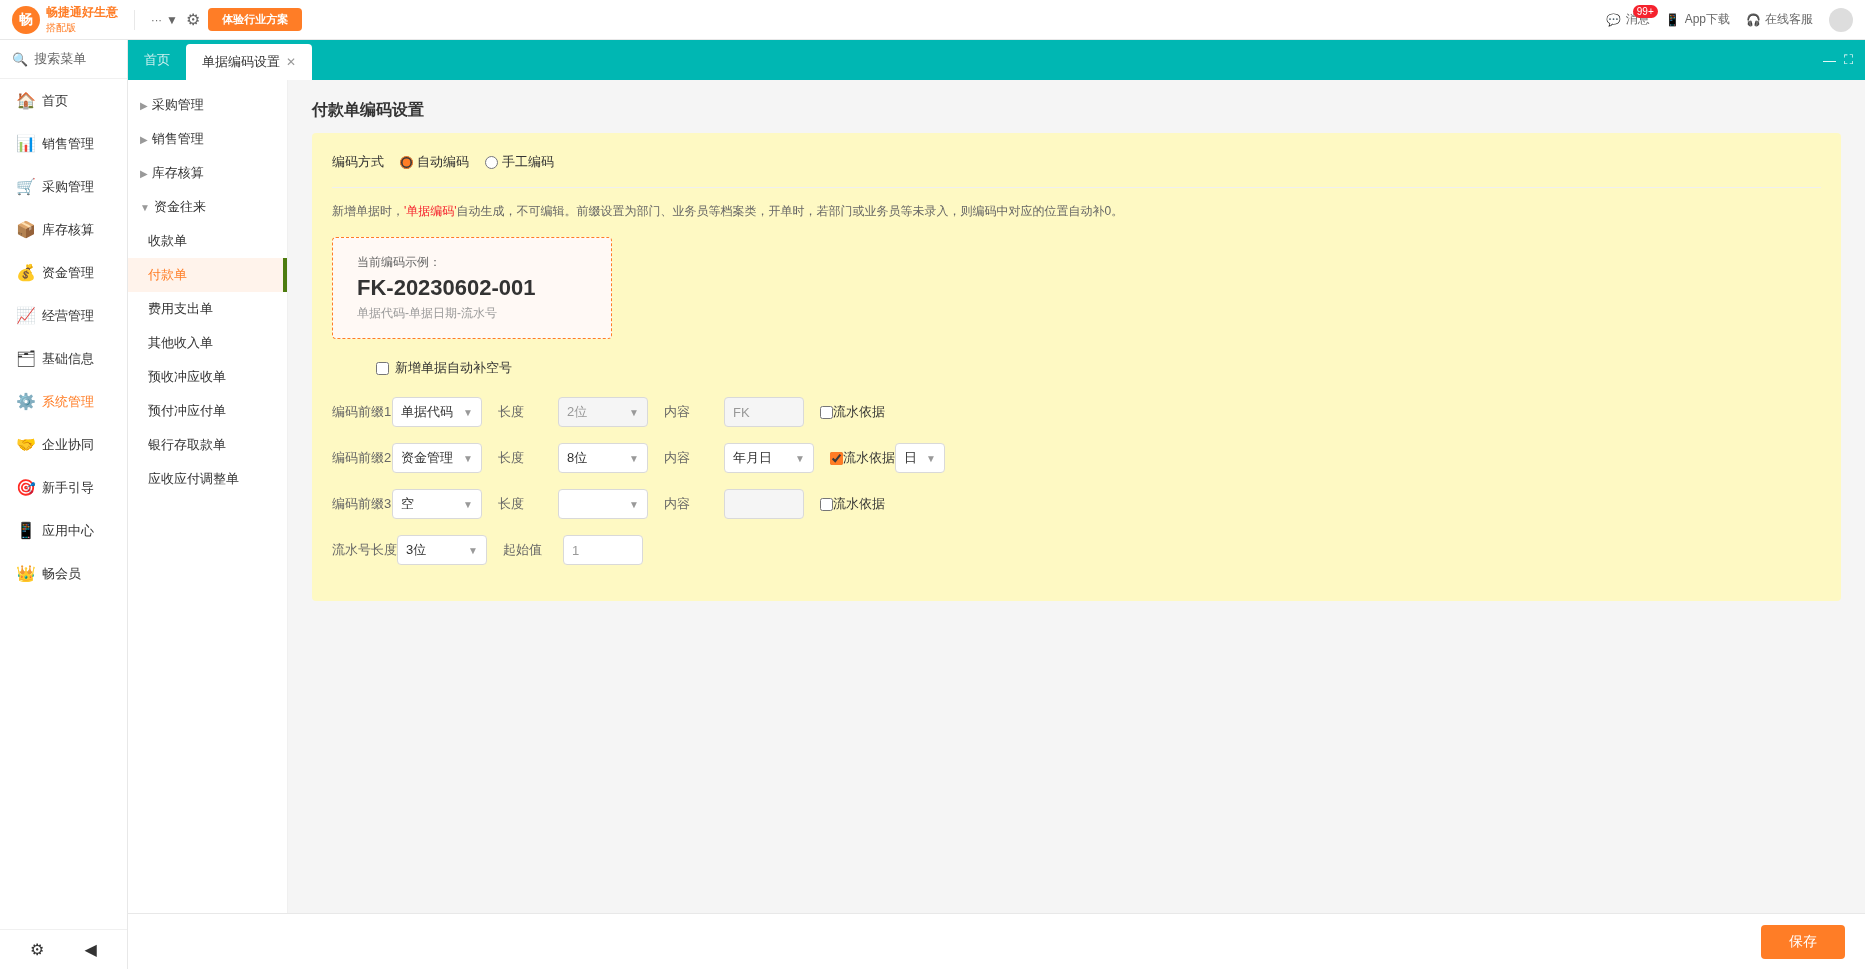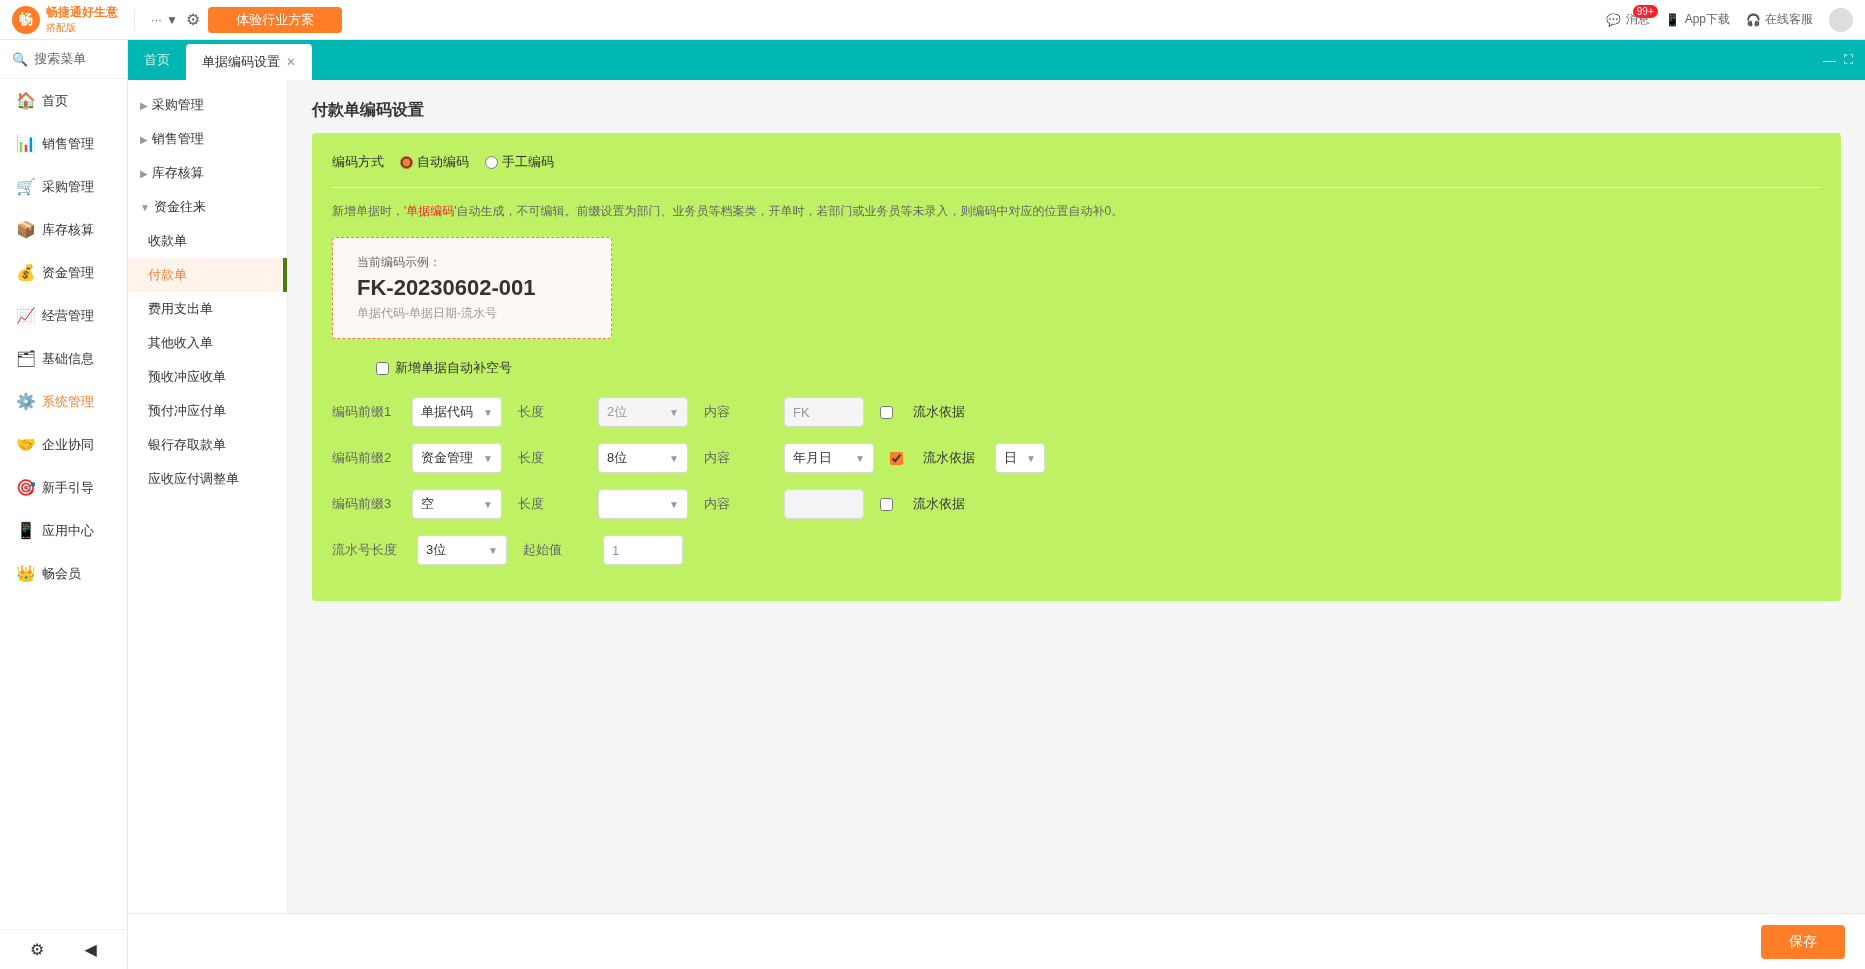--- a/index.html
+++ b/index.html
@@ -13,7 +13,7 @@
     .top-bar-center { display: flex; align-items: center; gap: 8px; }
     .dropdown-btn { display: flex; align-items: center; gap: 4px; cursor: pointer; color: #666; font-size: 12px; }
     .settings-btn { color: #666; cursor: pointer; font-size: 16px; }
-    .try-btn { background: #ff7d26; color: white; border: none; border-radius: 4px; padding: 4px 28px; cursor: pointer; font-size: 13px; }
+    .try-btn { background: #ff7d26; color: white; border: none; border-radius: 4px; padding: 4px 14px; cursor: pointer; font-size: 11px; font-weight: bold; }
     .top-bar-right { display: flex; align-items: center; gap: 16px; font-size: 12px; color: #666; }
     .msg-btn { display: flex; align-items: center; gap: 4px; cursor: pointer; position: relative; }
     .badge { background: #f5222d; color: white; font-size: 10px; border-radius: 8px; padding: 1px 4px; position: absolute; top: -6px; right: -8px; }

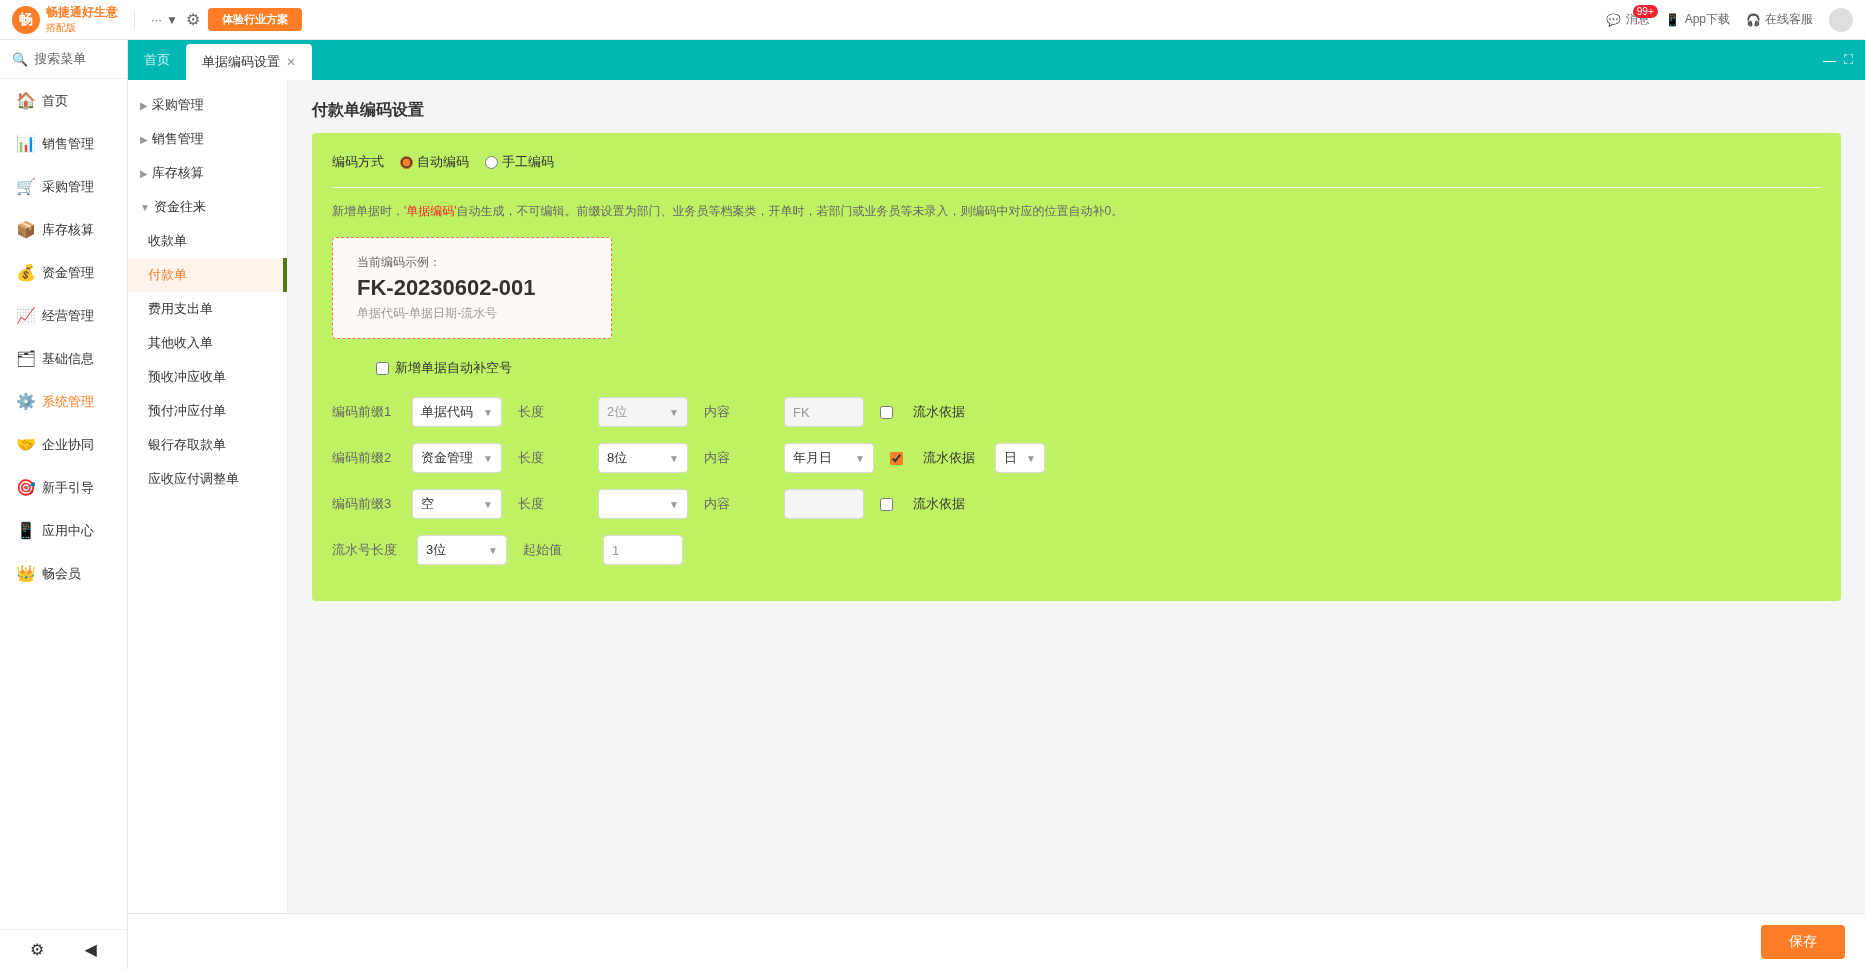--- a/index.html
+++ b/index.html
@@ -55,7 +55,7 @@
     .page-title { font-size: 16px; font-weight: bold; color: #333; margin-bottom: 12px; }
 
     
-    .settings-card { background: #bef264; border-radius: 4px; padding: 20px; }
+    .settings-card { background: #fef9c3; border-radius: 4px; padding: 20px; }
     .encode-method { display: flex; align-items: center; gap: 16px; margin-bottom: 16px; font-size: 13px; }
     .radio-option { display: flex; align-items: center; gap: 4px; cursor: pointer; }
     .radio-option input { accent-color: #ff7d26; }

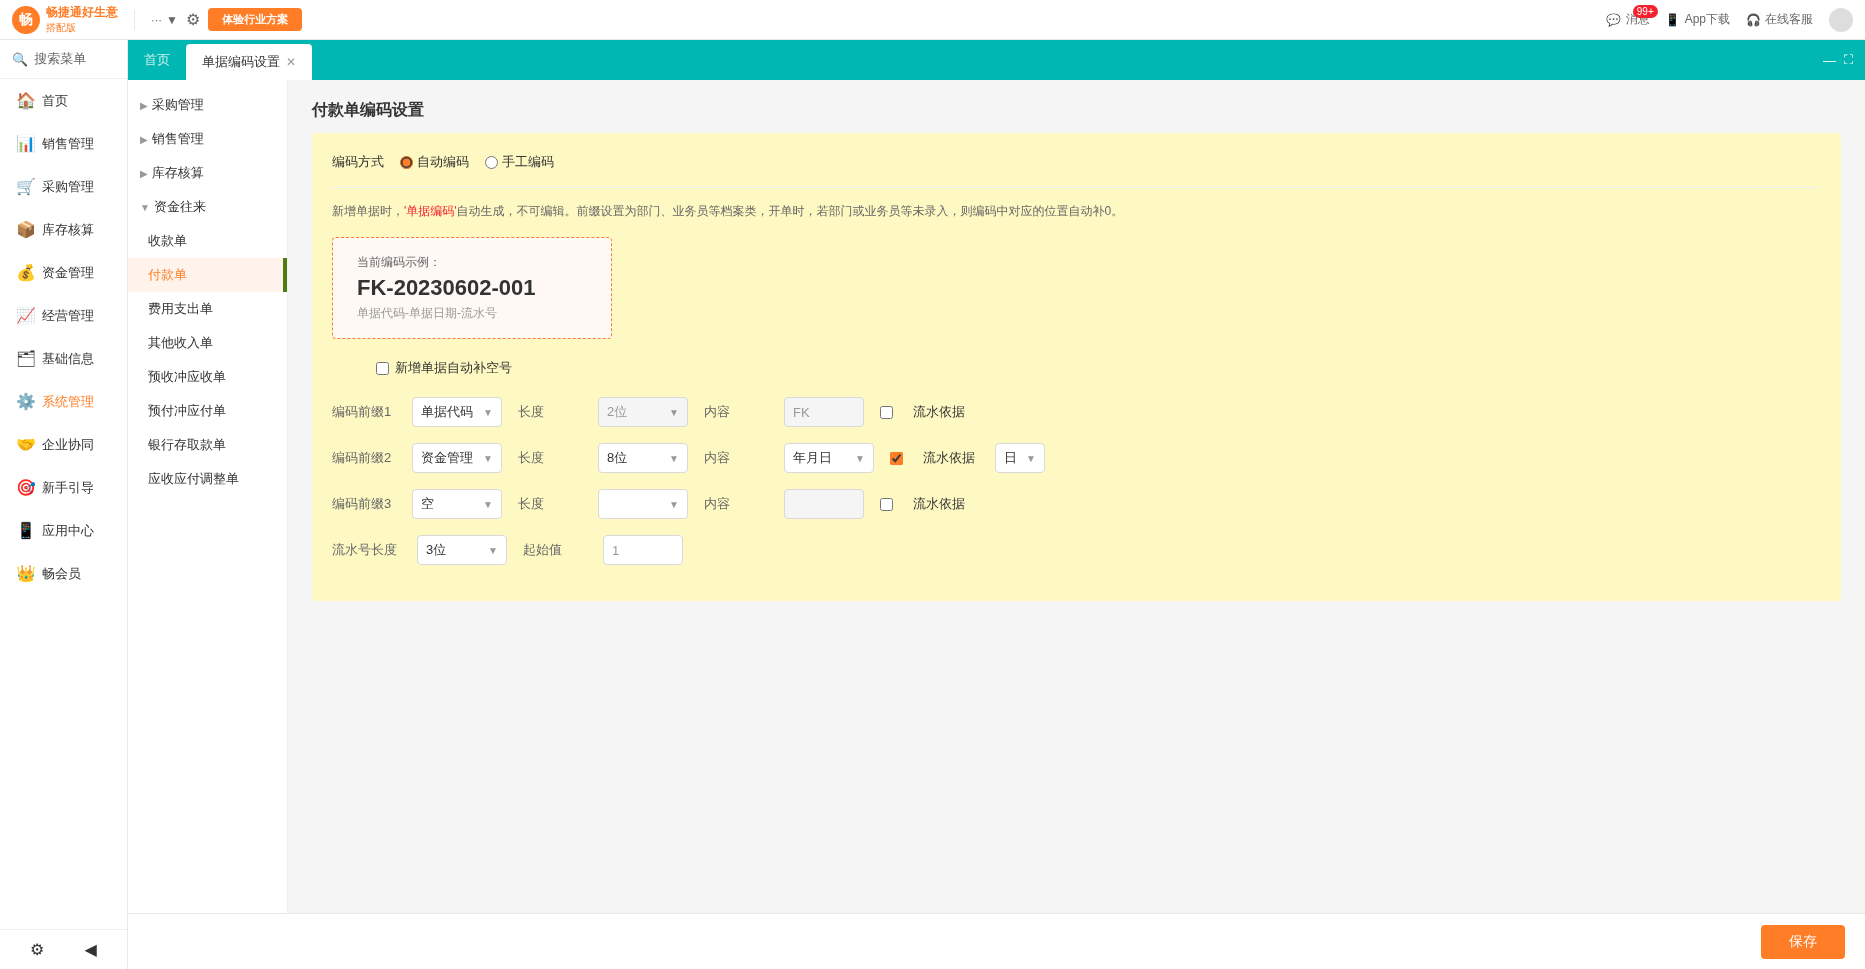--- a/index.html
+++ b/index.html
@@ -74,7 +74,7 @@
 
     
     .form-row { display: flex; align-items: center; gap: 16px; margin-bottom: 16px; flex-wrap: wrap; }
-    .form-item { display: flex; align-items: center; gap: 20px; }
+    .form-item { display: flex; align-items: center; gap: 0; }
     .form-label { color: #666; font-size: 13px; white-space: nowrap; min-width: 60px; }
     .form-select { border: 1px solid #d9d9d9; border-radius: 4px; padding: 4px 8px; font-size: 13px; background: #fff; display: flex; align-items: center; gap: 4px; cursor: pointer; min-width: 90px; height: 30px; }
     .form-select .arrow { color: #999; font-size: 10px; margin-left: auto; }

